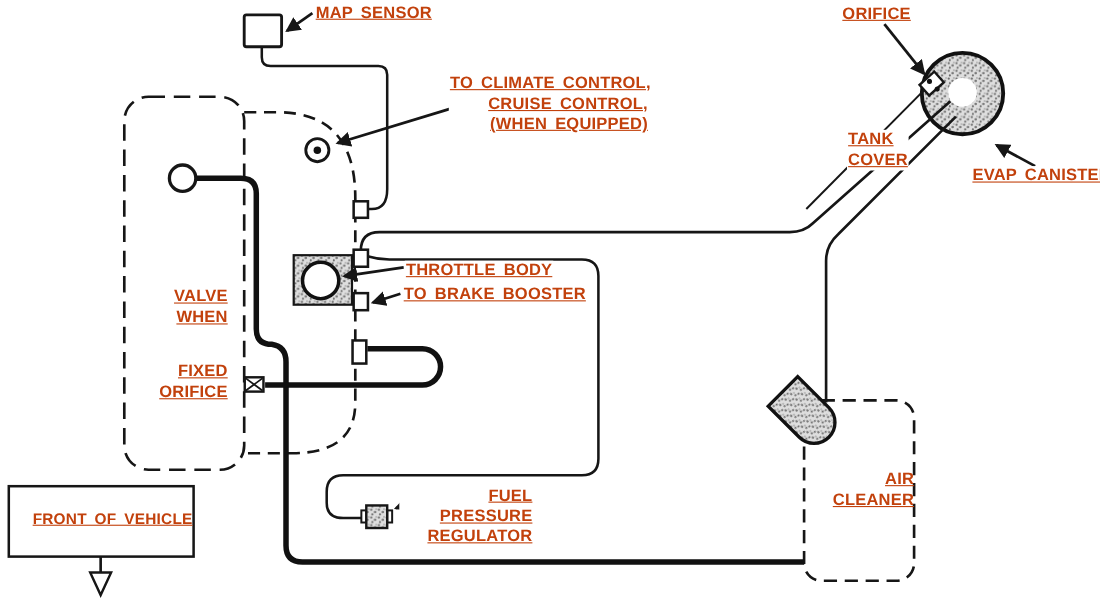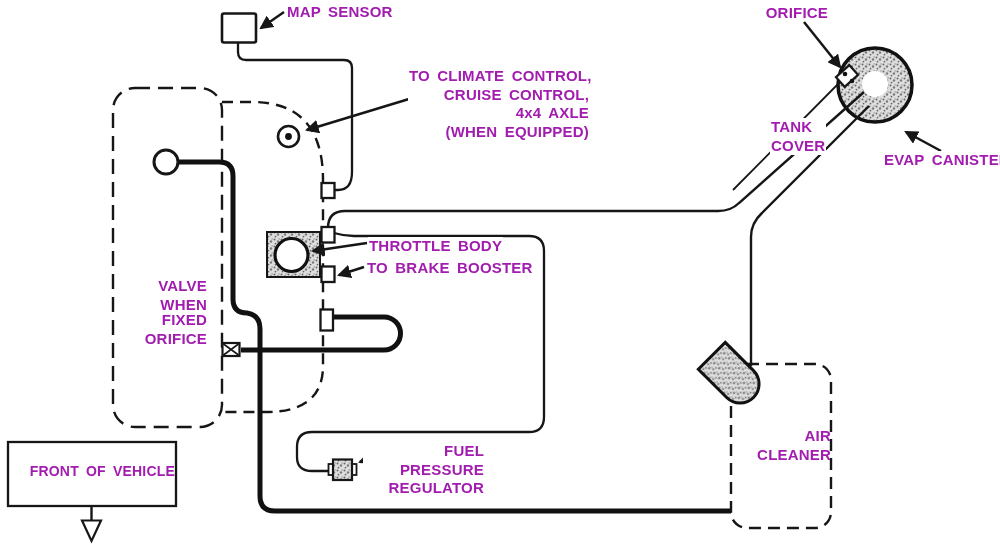--- a/index.html
+++ b/index.html
@@ -7,7 +7,7 @@
           font-family:"Liberation Sans",sans-serif;}
   #art{position:absolute;left:0;top:0;z-index:1;}
   .label{position:absolute;z-index:2;font-weight:bold;font-size:15px;line-height:17px;
-         color:#a21caf;letter-spacing:.2px;word-spacing:3px;white-space:nowrap;background:#fff;padding:0 1px;}
+         color:#c2410c;letter-spacing:.2px;word-spacing:3px;white-space:nowrap;background:#fff;padding:0 1px;text-decoration:underline;}
   .center{text-align:right;}
   .lh{line-height:18.5px;}
   .sm{font-size:14px;}

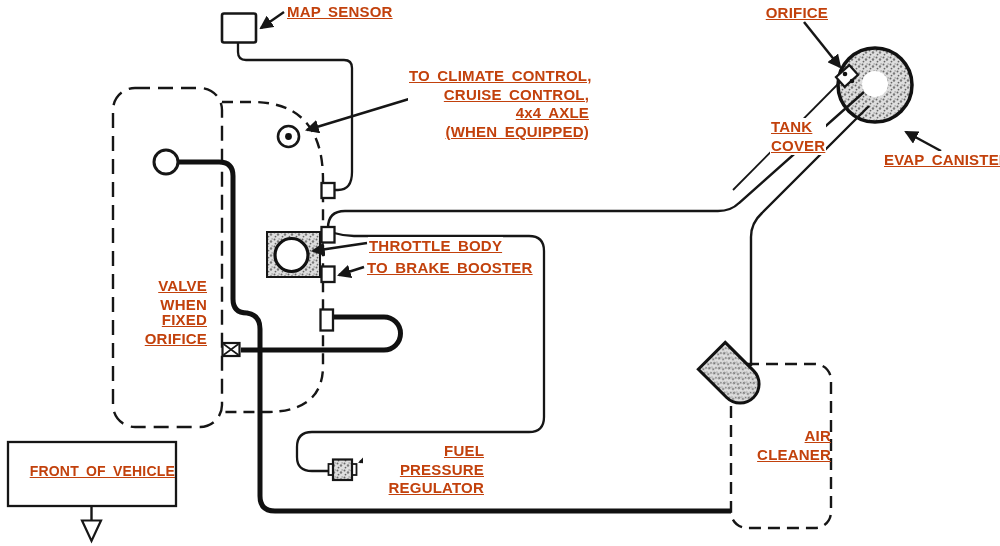--- a/index.html
+++ b/index.html
@@ -95,7 +95,6 @@
   <div class="label center lh" style="left:408px;top:67px;width:180px;">
     <div>TO CLIMATE CONTROL,</div>
     <div>CRUISE CONTROL,</div>
-    <div>4x4 AXLE</div>
     <div>(WHEN EQUIPPED)</div>
   </div>
 

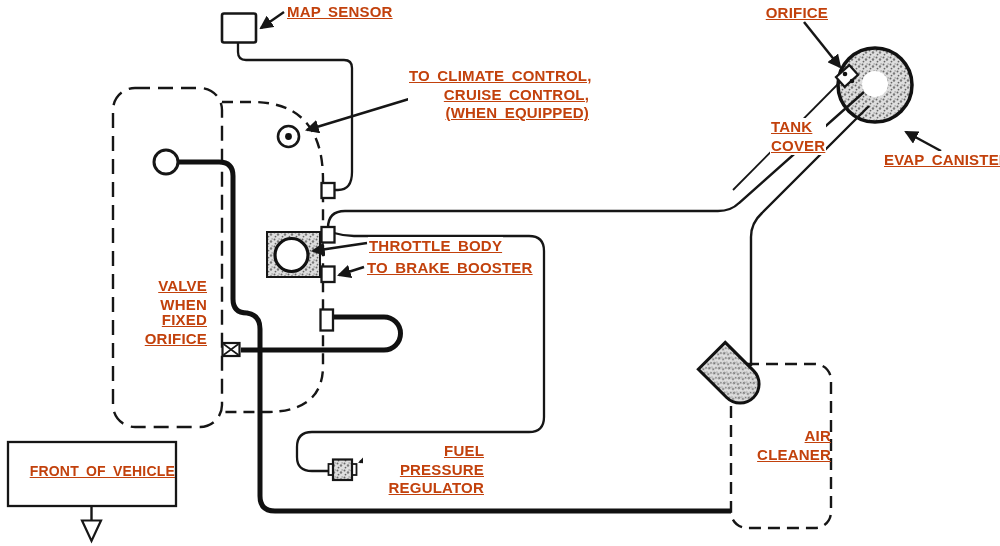--- a/index.html
+++ b/index.html
@@ -107,7 +107,7 @@
 
   <div class="label" style="left:883px;top:151px;">EVAP CANISTER</div>
 
-  <div class="label center lh" style="left:126px;top:261px;width:80px;margin-top:16px;">
+  <div class="label center lh" style="left:126px;top:261px;width:80px;">
     <div>VALVE</div>
     <div>WHEN</div>
   </div>

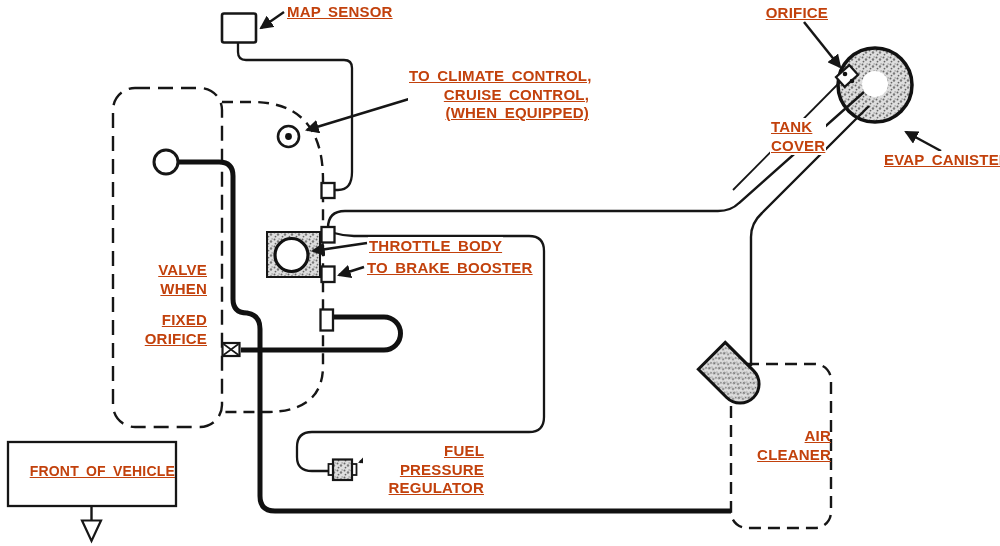--- a/index.html
+++ b/index.html
@@ -112,7 +112,7 @@
     <div>WHEN</div>
   </div>
 
-  <div class="label center lh" style="left:126px;top:311px;width:80px;">
+  <div class="label center lh" style="left:126px;top:329px;width:80px;">
     <div>FIXED</div>
     <div>ORIFICE</div>
   </div>

